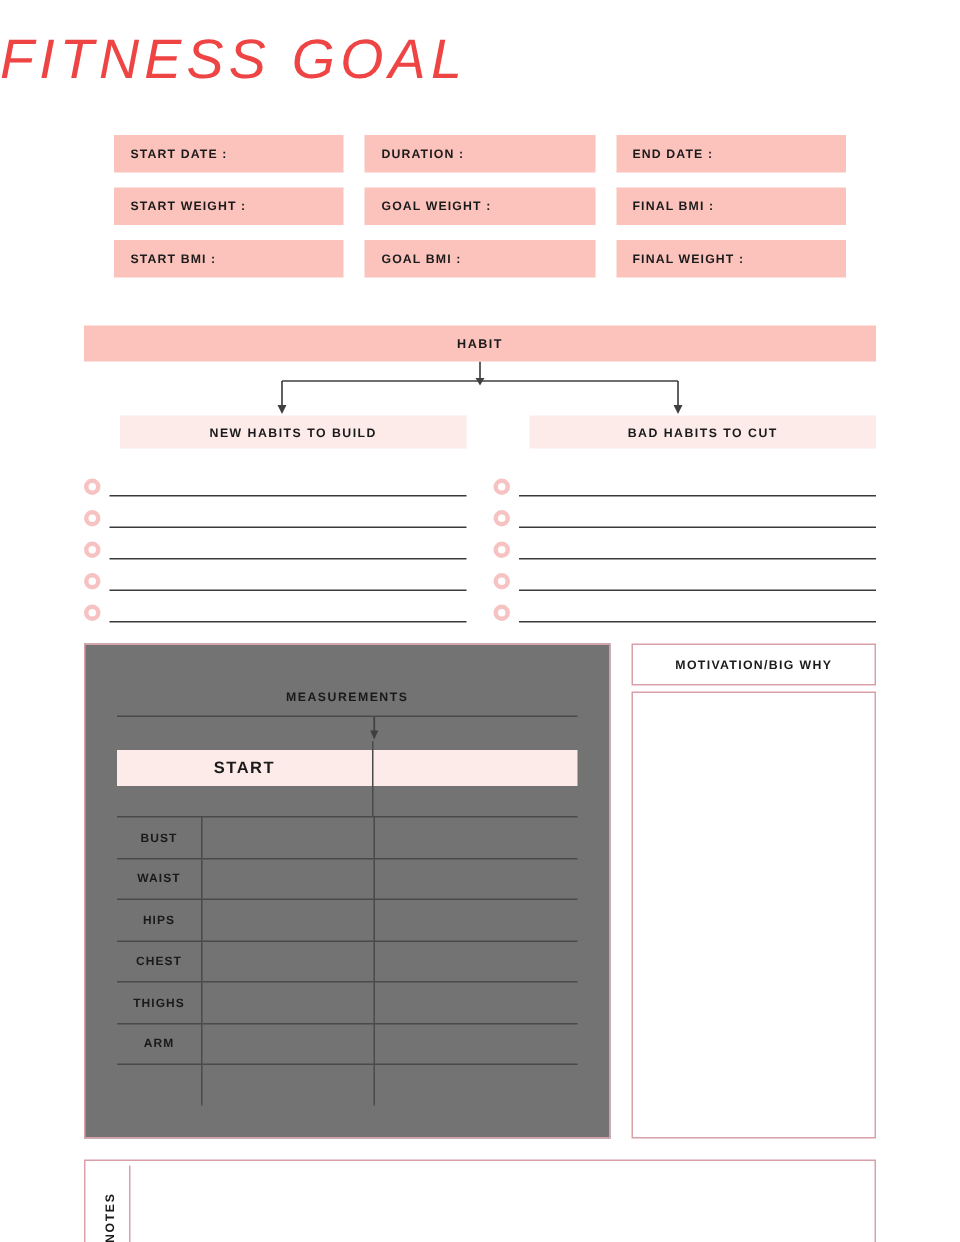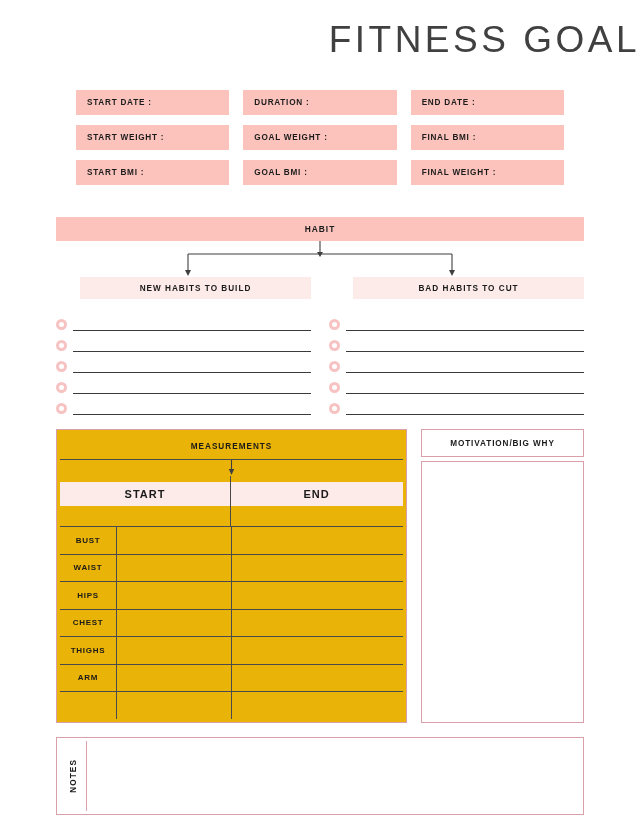--- a/index.html
+++ b/index.html
@@ -18,14 +18,15 @@
 
   
   .page-title {
-    text-align: right;
+    text-align: left;
     font-size: 37px;
     font-weight: 300;
     letter-spacing: 3.5px;
-    color: #404040;
+    color: #ef4444;
     margin: 0;
     padding-top: 21px;
     line-height: 1;
+    font-style: italic;
   }
 
   

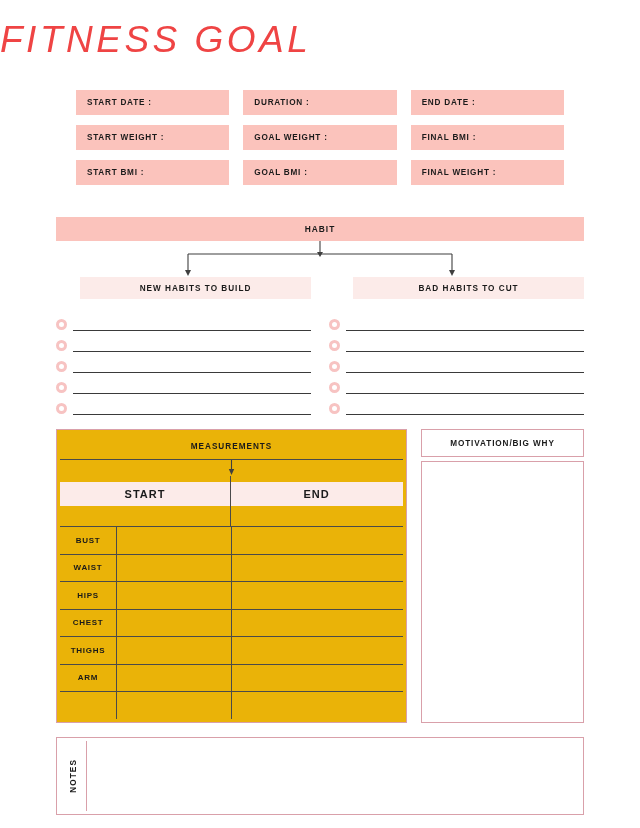--- a/index.html
+++ b/index.html
@@ -133,8 +133,8 @@
     flex: 0 0 351px;
     border: 1.5px solid #D9A0AA;
     box-sizing: border-box;
-    padding: 3px;
-    background: #eab308;
+    padding: 21px;
+    background: #737373;
   }
   .measure-inner { border: 0; }
   .measure-title {

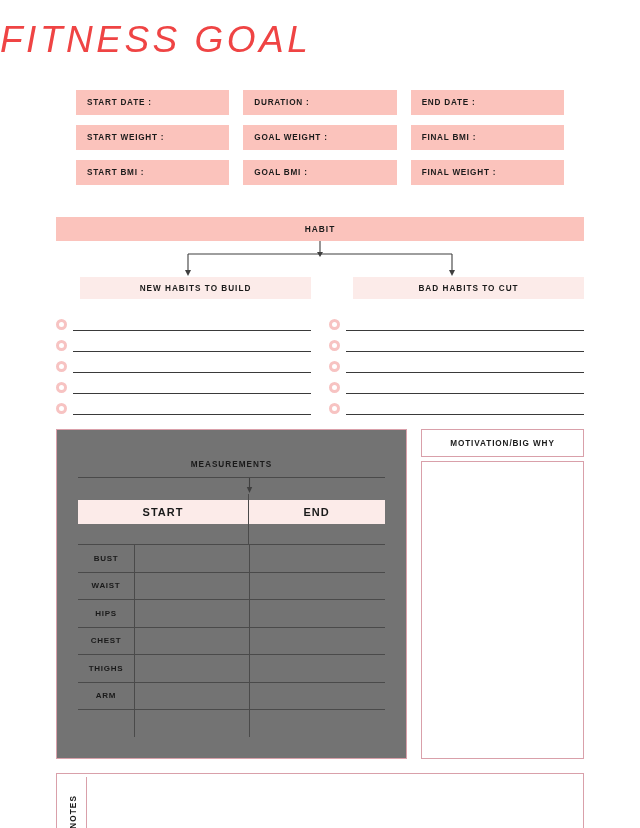--- a/index.html
+++ b/index.html
@@ -402,9 +402,6 @@
           <div class="band-cell start">
             <span>START</span>
           </div>
-          <div class="band-cell end">
-            <span>END</span>
-          </div>
         </div>
       </div>
 

